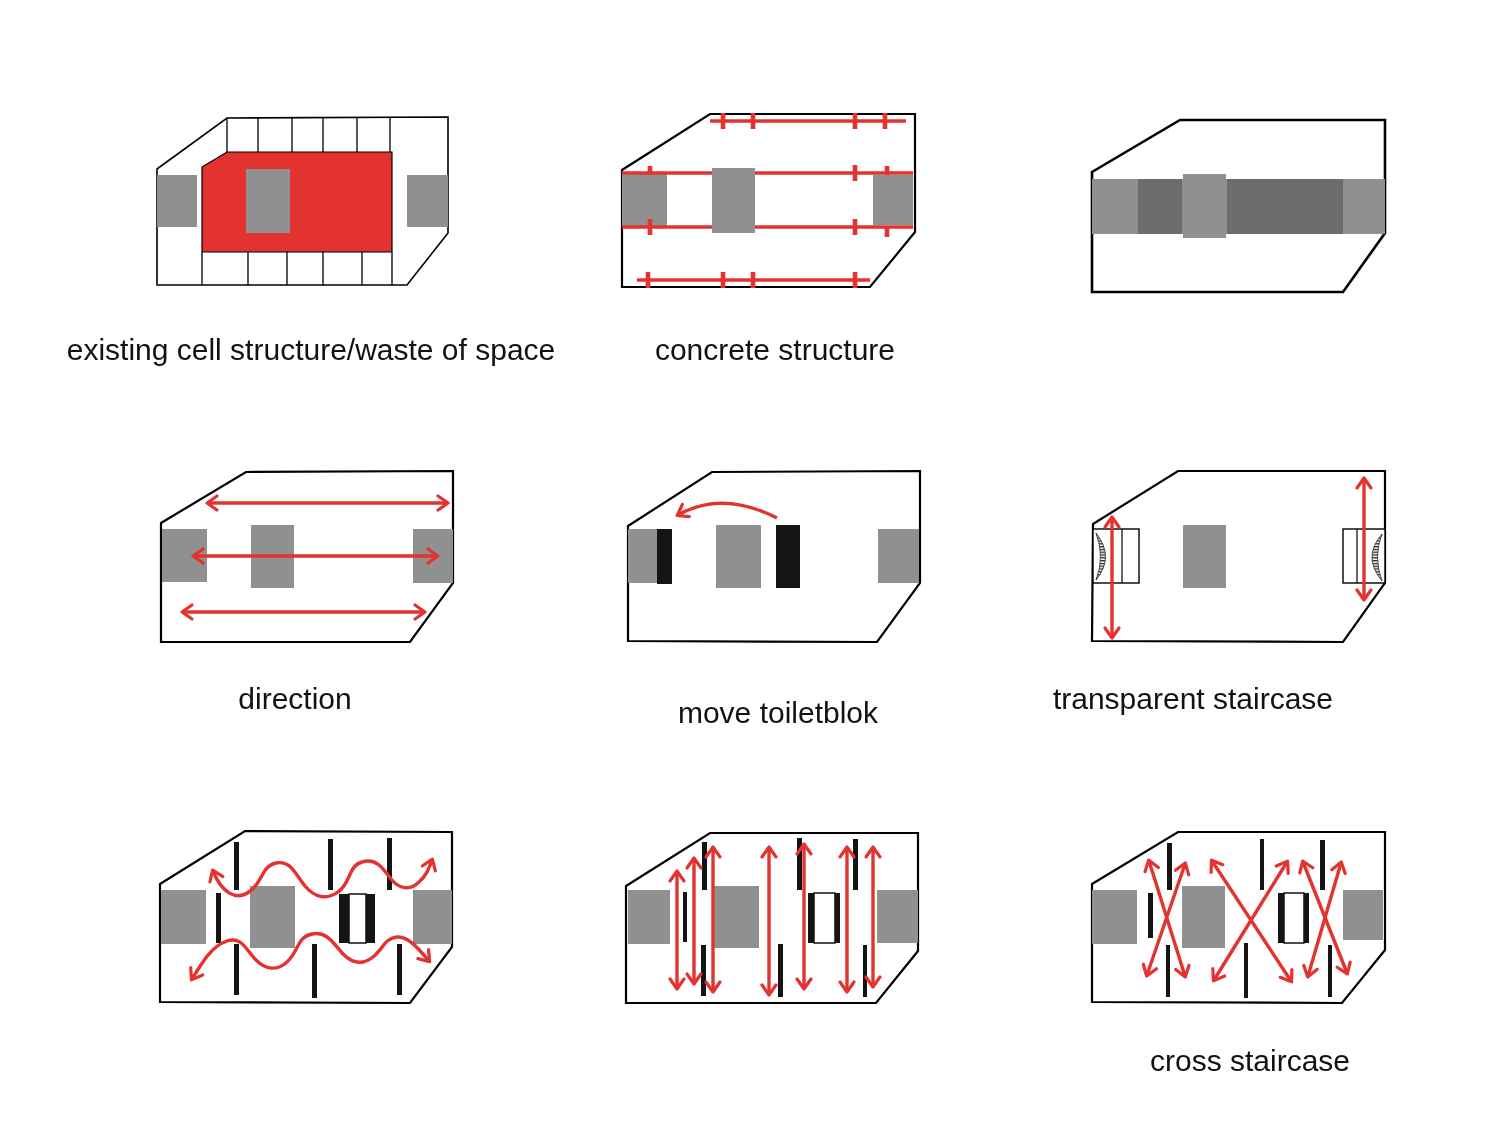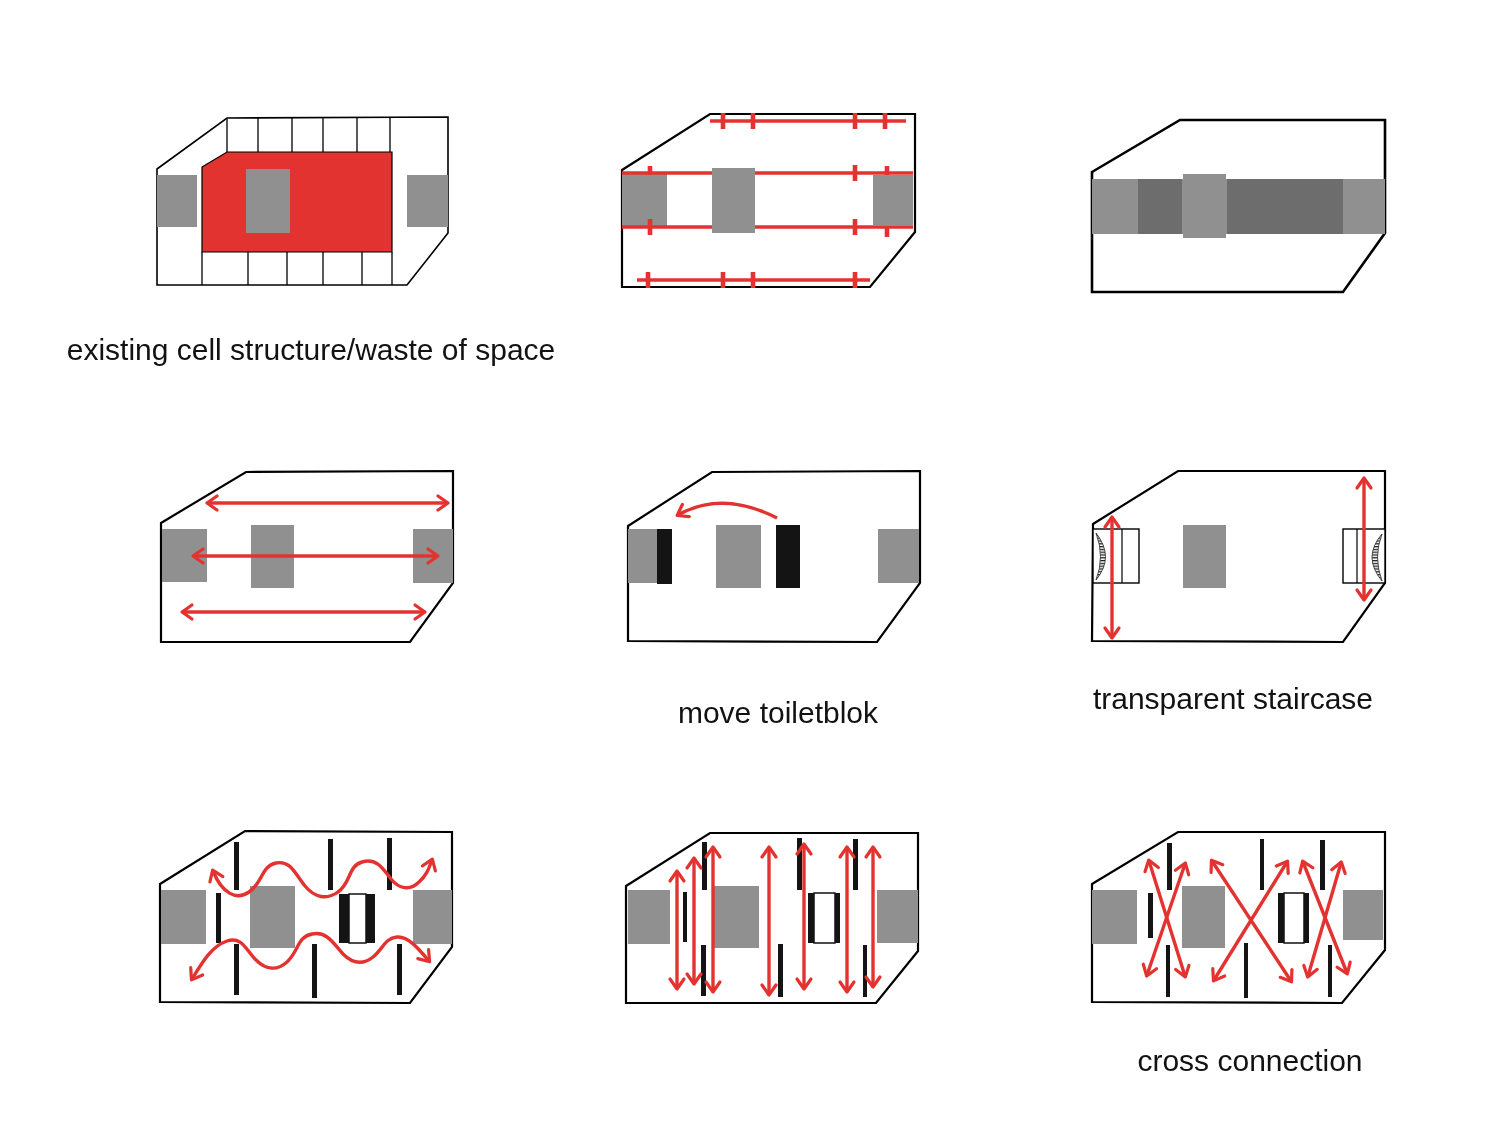--- a/index.html
+++ b/index.html
@@ -75,6 +75,7 @@
         <rect class="g" x="712" y="168" width="43" height="65"></rect>
       </g>
   </svg>
+  <div class="caption" style="left:620px;top:332px;width:310px">concrete structure</div>
 
   <svg class="panel" style="left:1080px;top:105px" width="320" height="200" viewBox="1080 105 320 200">
     <g>

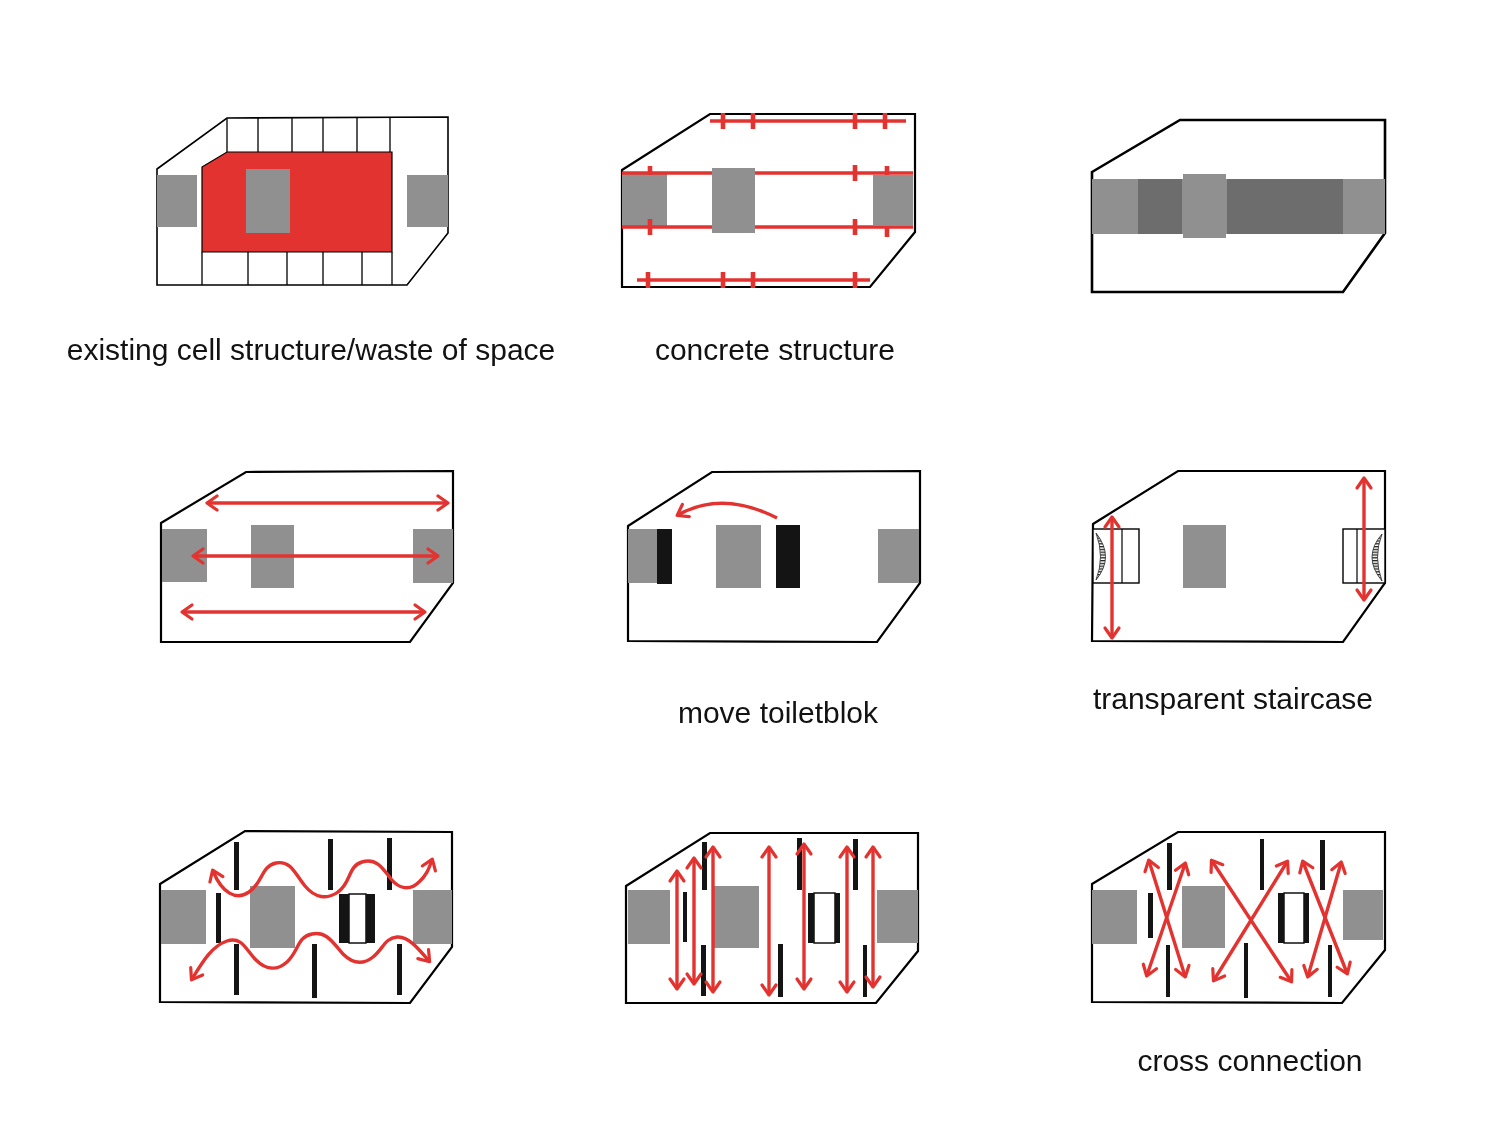--- a/index.html
+++ b/index.html
@@ -115,6 +115,7 @@
       <path class="ar" d="M183,612 H424" marker-start="url(#a4)" marker-end="url(#a4)"></path>
     </g>
   </svg>
+  <div class="caption" style="left:140px;top:681px;width:310px">direction</div>
 
   <svg class="panel" style="left:615px;top:455px" width="320" height="200" viewBox="615 455 320 200">
     <defs>

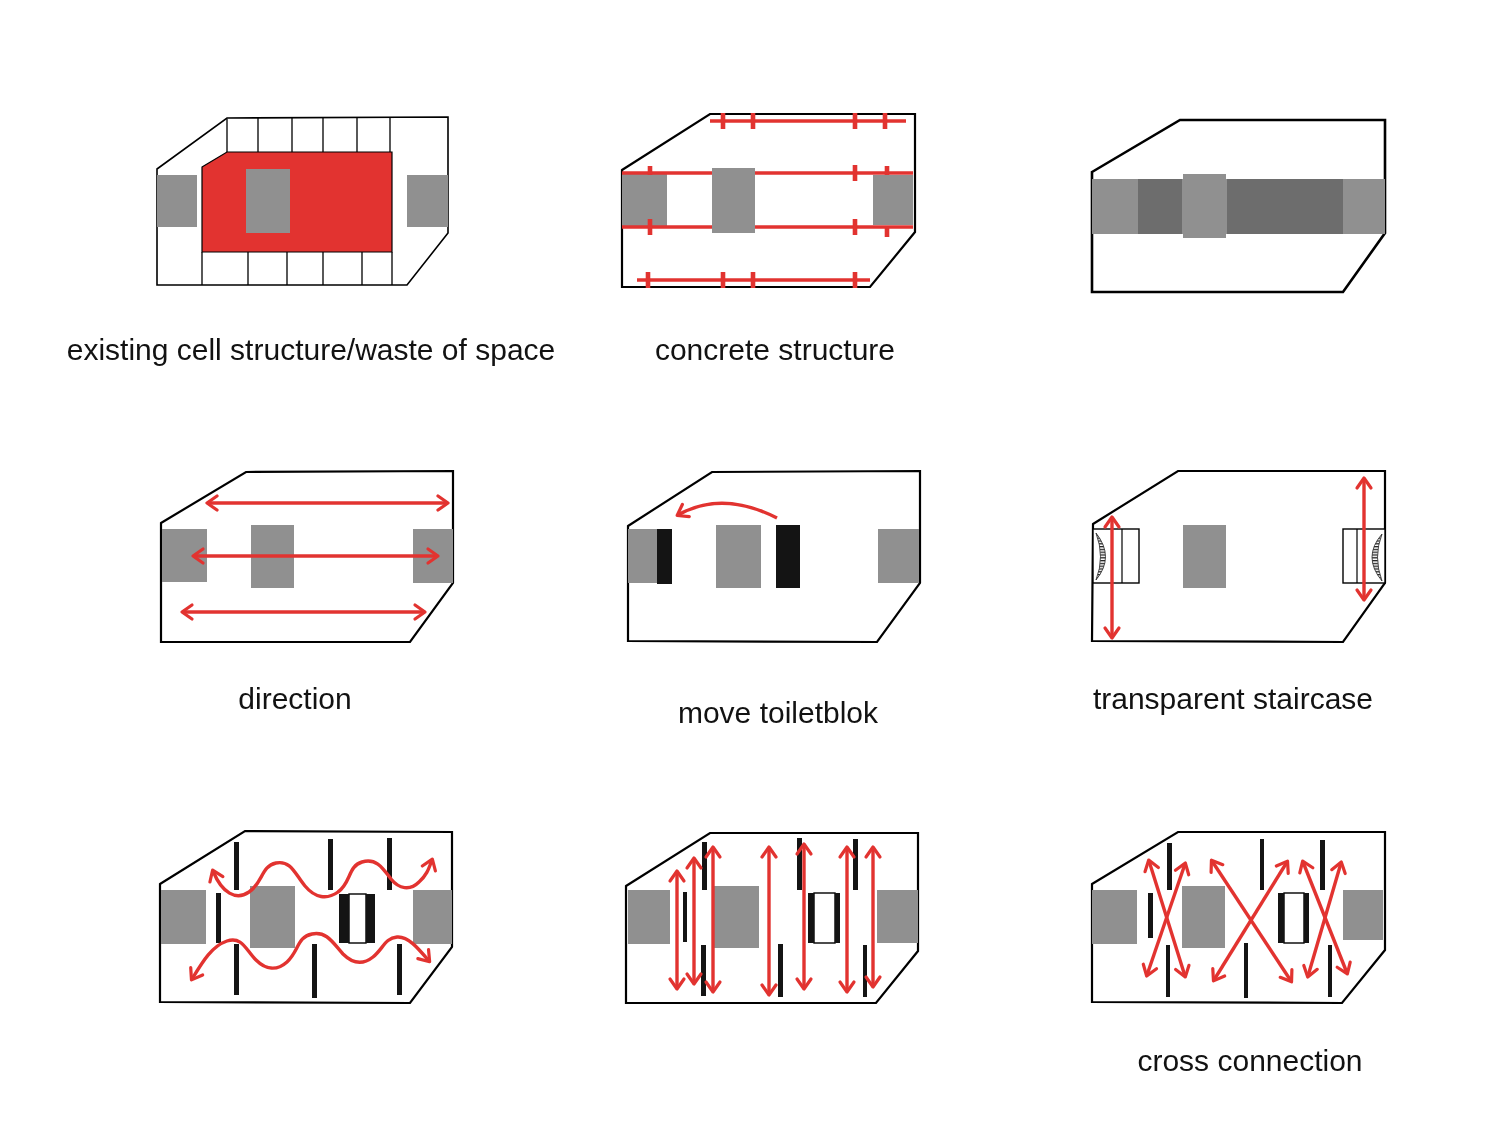--- a/index.html
+++ b/index.html
@@ -177,7 +177,7 @@
       <path class="ar" d="M1364,479 V599" marker-start="url(#a6)" marker-end="url(#a6)"></path>
     </g>
   </svg>
-  <div class="caption" style="left:1068px;top:681px;width:330px">transparent staircase</div>
+  <div class="caption" style="left:1028px;top:681px;width:330px">transparent staircase</div>
 
   <svg class="panel" style="left:150px;top:815px" width="320" height="200" viewBox="150 815 320 200">
     <defs>

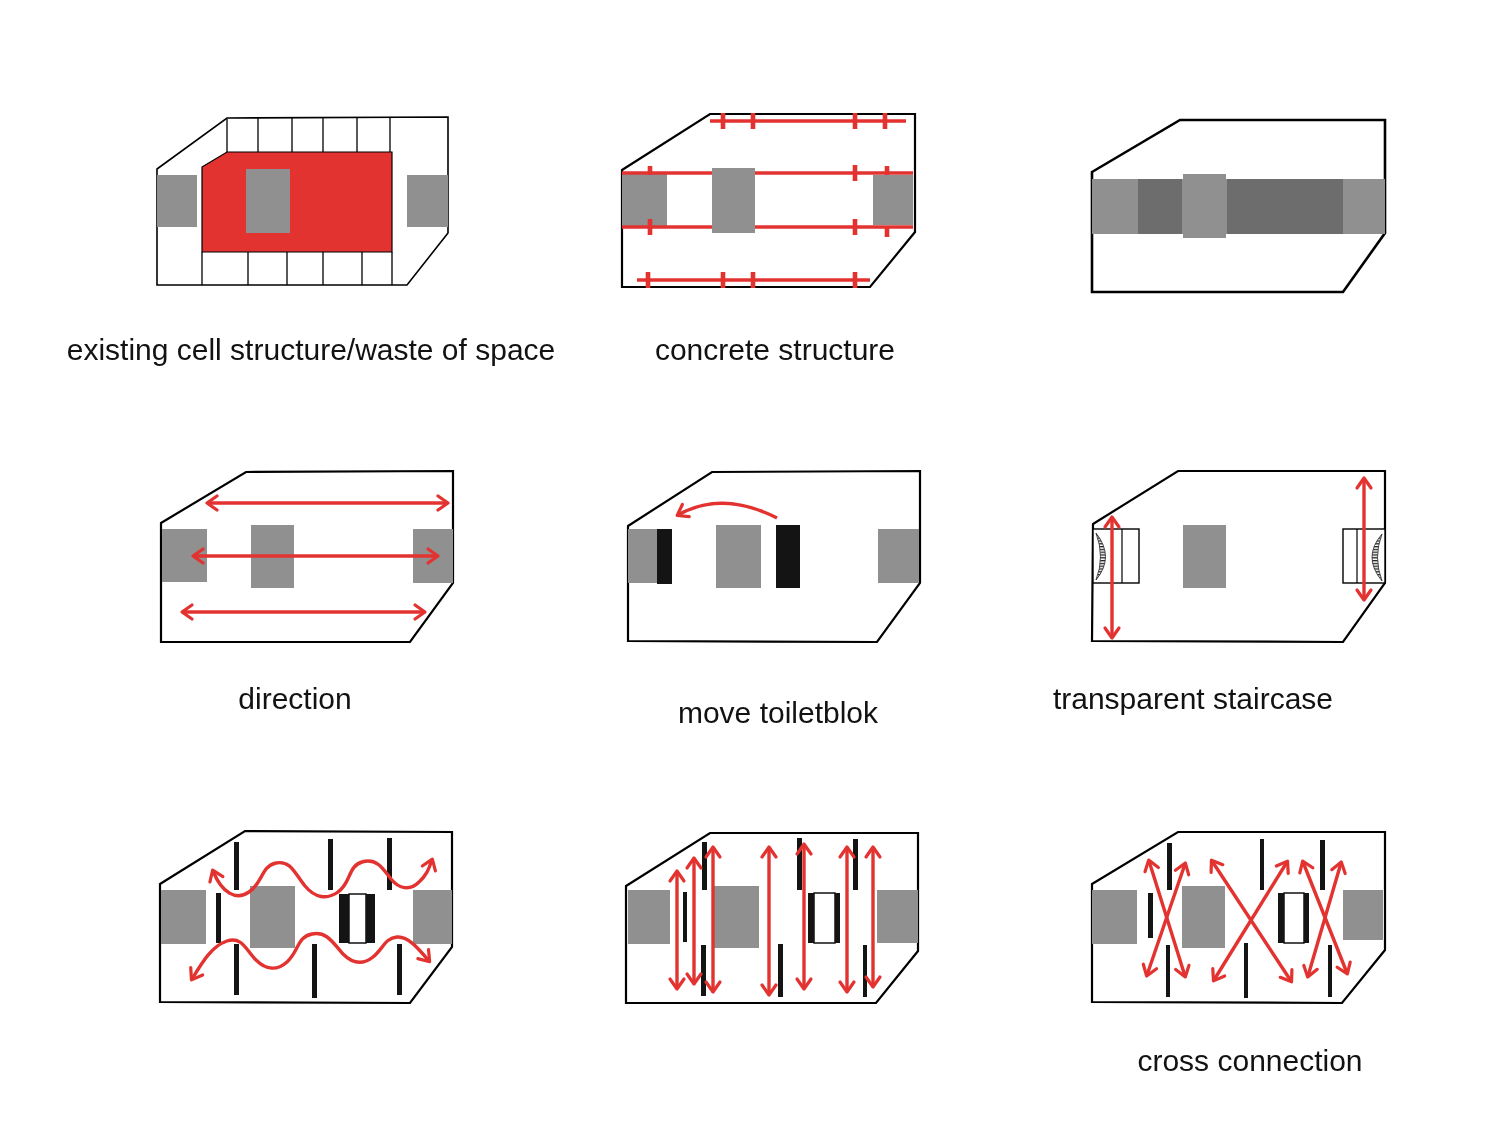--- a/index.html
+++ b/index.html
@@ -301,7 +301,7 @@
       <path class="ar" d="M1341,863 L1308,976" marker-start="url(#a9)" marker-end="url(#a9)"></path>
     </g>
   </svg>
-  <div class="caption" style="left:1085px;top:1043px;width:330px">cross connection</div>
+  <div class="caption" style="left:1085px;top:1043px;width:330px">cross staircase</div>
 
 </div>
 

